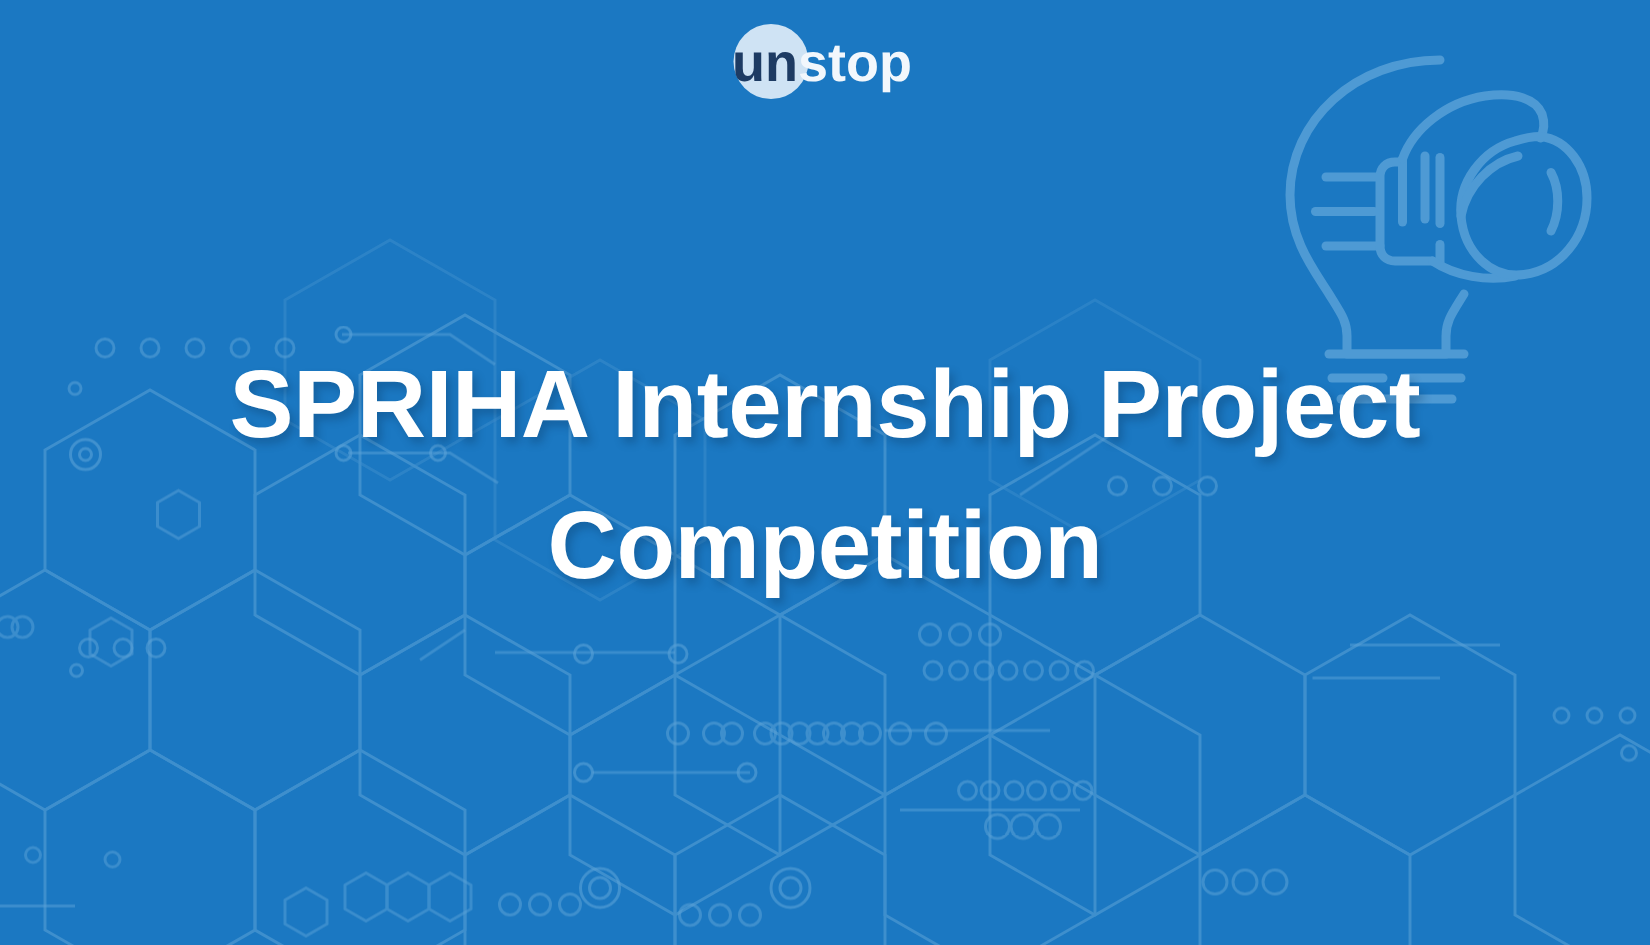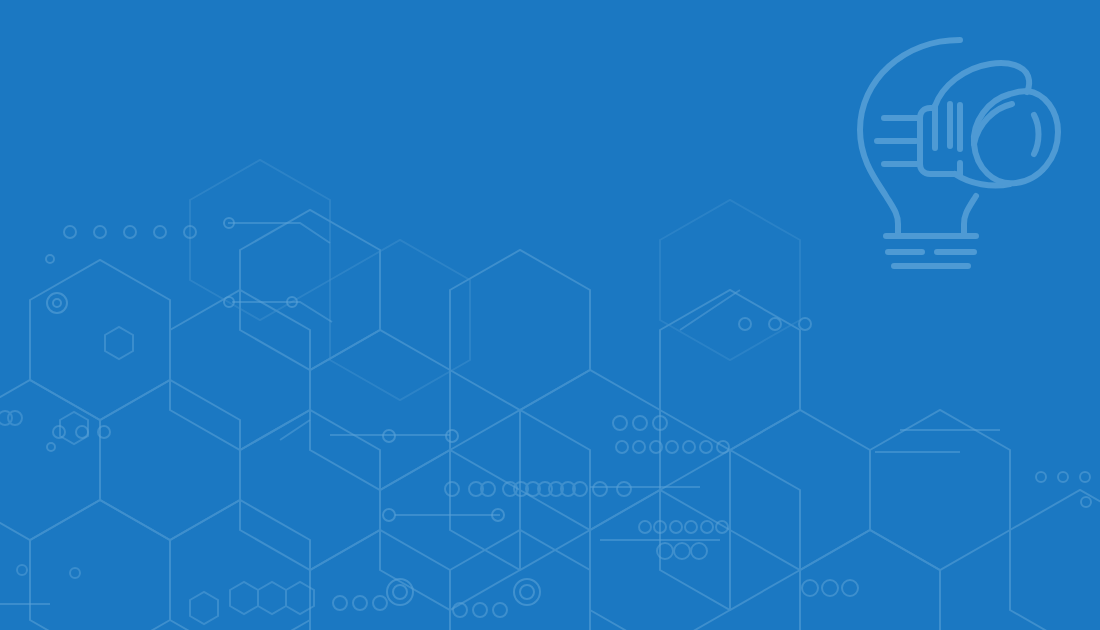--- a/index.html
+++ b/index.html
@@ -282,6 +282,13 @@
     </g>
   </svg>
 
+  <div id="logo">
+    <svg width="140" height="54" viewBox="0 0 140 54" xmlns="http://www.w3.org/2000/svg">
+      <circle cx="34" cy="27" r="25" fill="#cfe3f4"></circle>
+      <text x="8" y="40" font-family="Liberation Sans, sans-serif" font-size="36" font-weight="bold" fill="#1d3b63">un</text>
+      <text x="52" y="40" font-family="Liberation Sans, sans-serif" font-size="36" font-weight="bold" fill="#f2f7fc">stop</text>
+    </svg>
+  </div>
 
 
 </div>

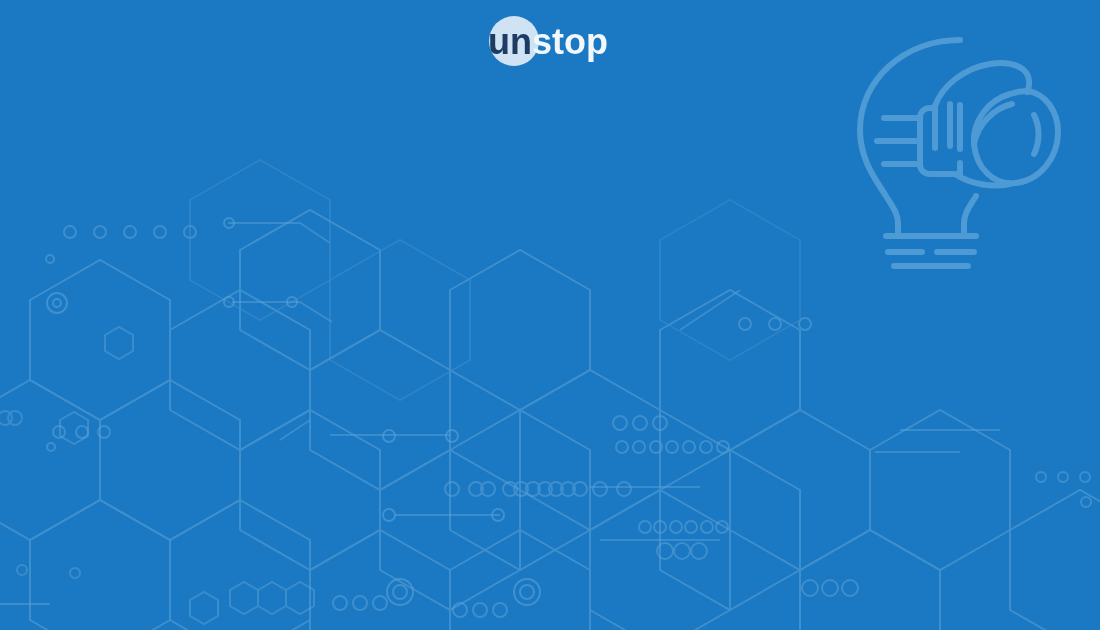--- a/index.html
+++ b/index.html
@@ -290,6 +290,10 @@
     </svg>
   </div>
 
+  <div id="title-block">
+    <span class="title-line">SPRIHA Internship Project</span>
+    <span class="title-line">Competition</span>
+  </div>
 
 </div>
 

